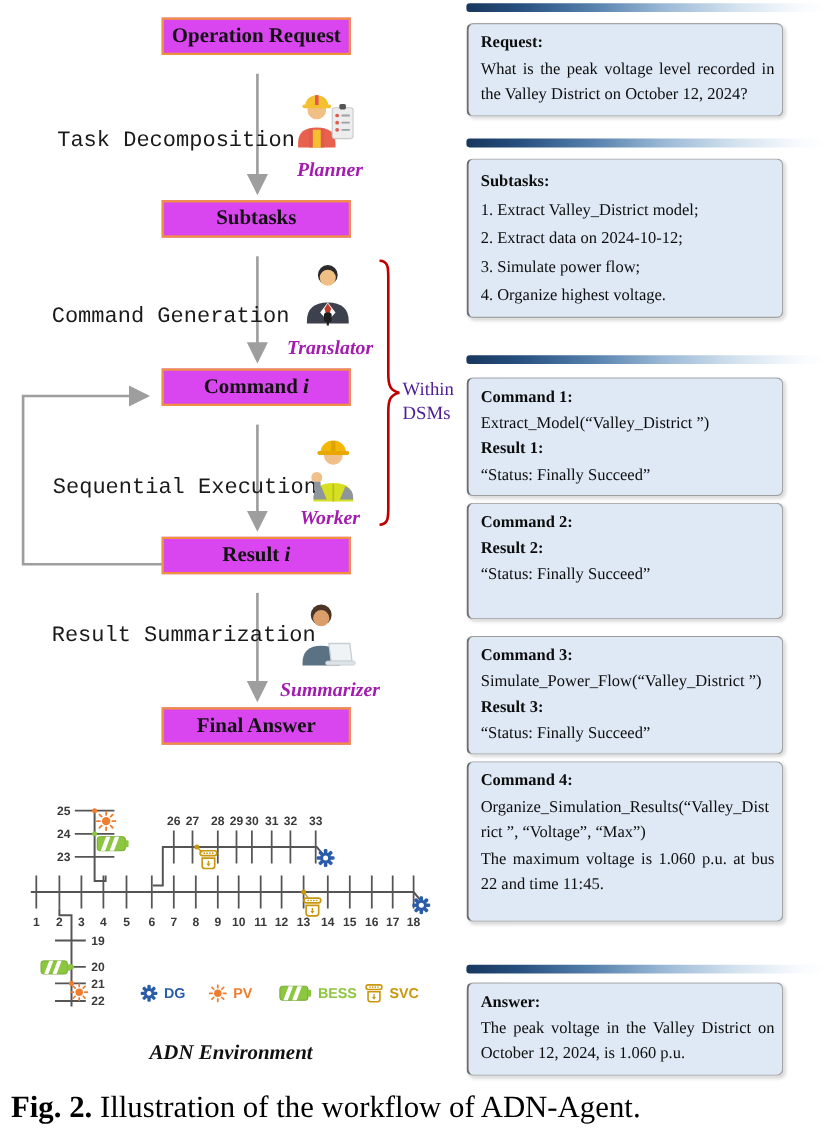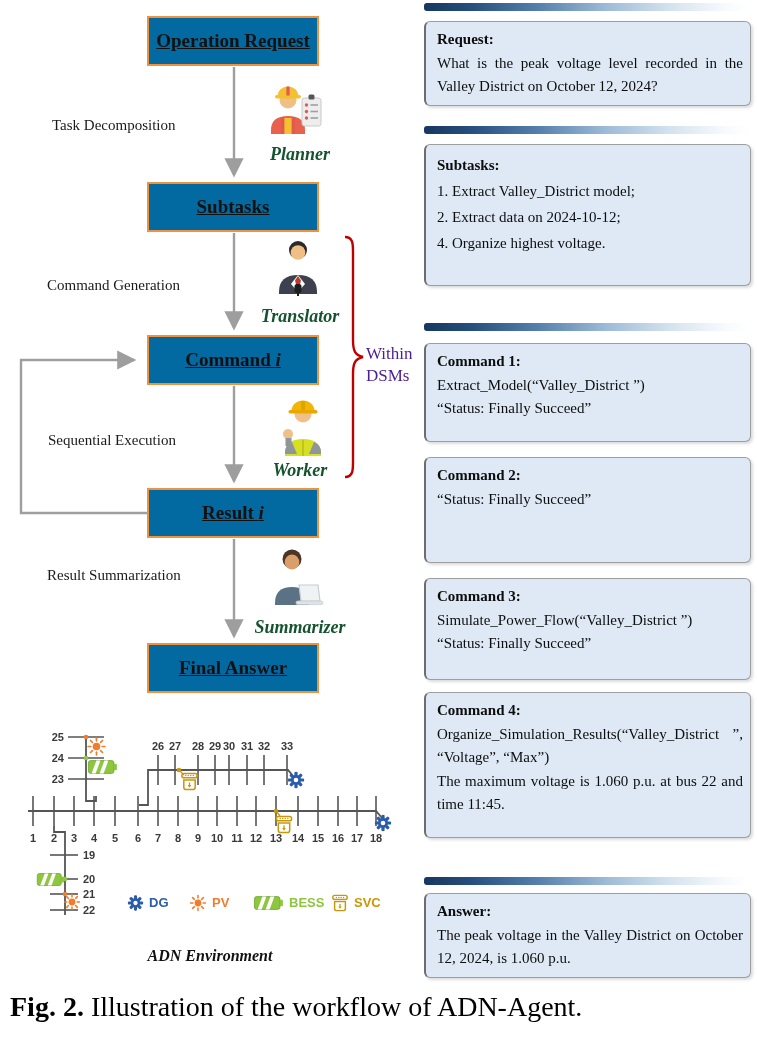--- a/index.html
+++ b/index.html
@@ -9,10 +9,10 @@
   }
   
   .fbox{
-    position:absolute;left:147px;width:172px;height:50px;box-sizing:border-box;
-    border:2px solid #F0923B;background:#0369a1;
+    position:absolute;left:147px;width:172px;height:34px;box-sizing:border-box;
+    border:2px solid #F0923B;background:#d946ef;
     display:flex;align-items:center;justify-content:center;
-    font-weight:bold;font-size:19px;color:#111;text-decoration:underline;
+    font-weight:bold;font-size:19px;color:#111;
   }
   .edge-label{position:absolute;font-size:15px;color:#1a1a1a;white-space:nowrap;}
   .agent-label{position:absolute;left:244px;width:112px;text-align:center;

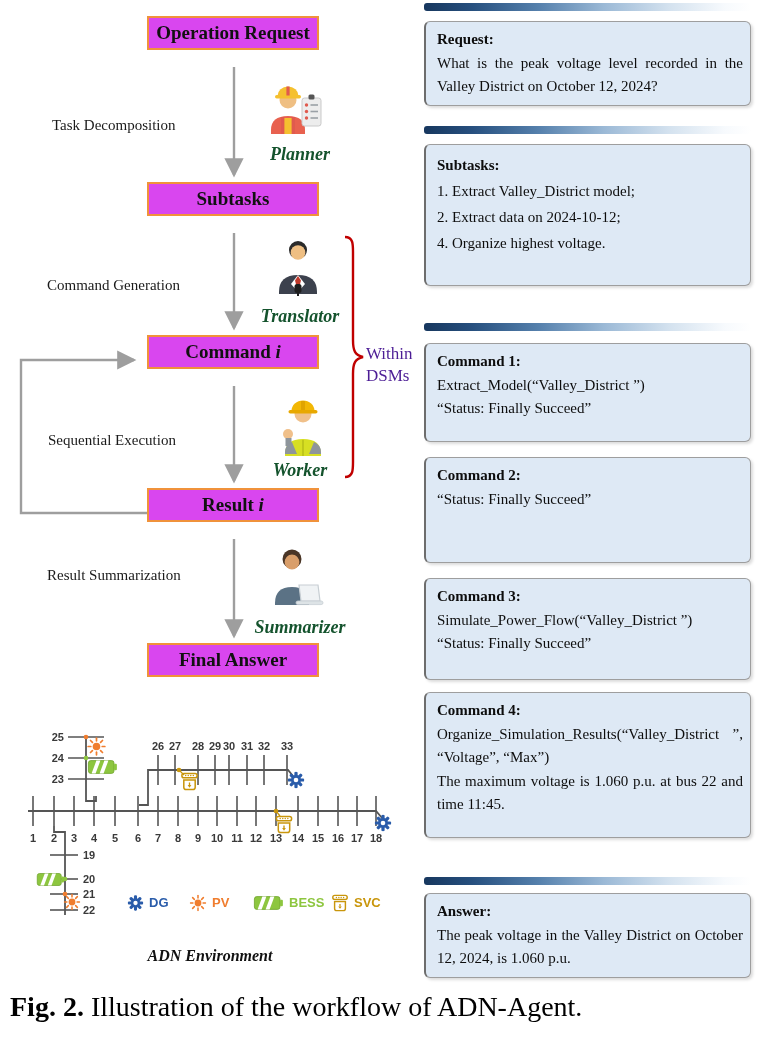--- a/index.html
+++ b/index.html
@@ -33,7 +33,7 @@
     background:linear-gradient(90deg,#17375E 0%,#27507F 15%,#5580AC 35%,#9BB9D6 55%,#D4E2EF 75%,#F7FAFD 92%,#ffffff 100%);
   }
   .panel{
-    position:absolute;left:424px;width:327px;box-sizing:border-box;
+    position:absolute;left:424px;width:288px;box-sizing:border-box;
     background:#DEE9F5;border:1px solid #9e9e9e;border-left:2px solid #6d6d6d;
     border-radius:6px;box-shadow:2px 2px 3px rgba(0,0,0,0.14);
     padding:6px 7px 6px 11px;

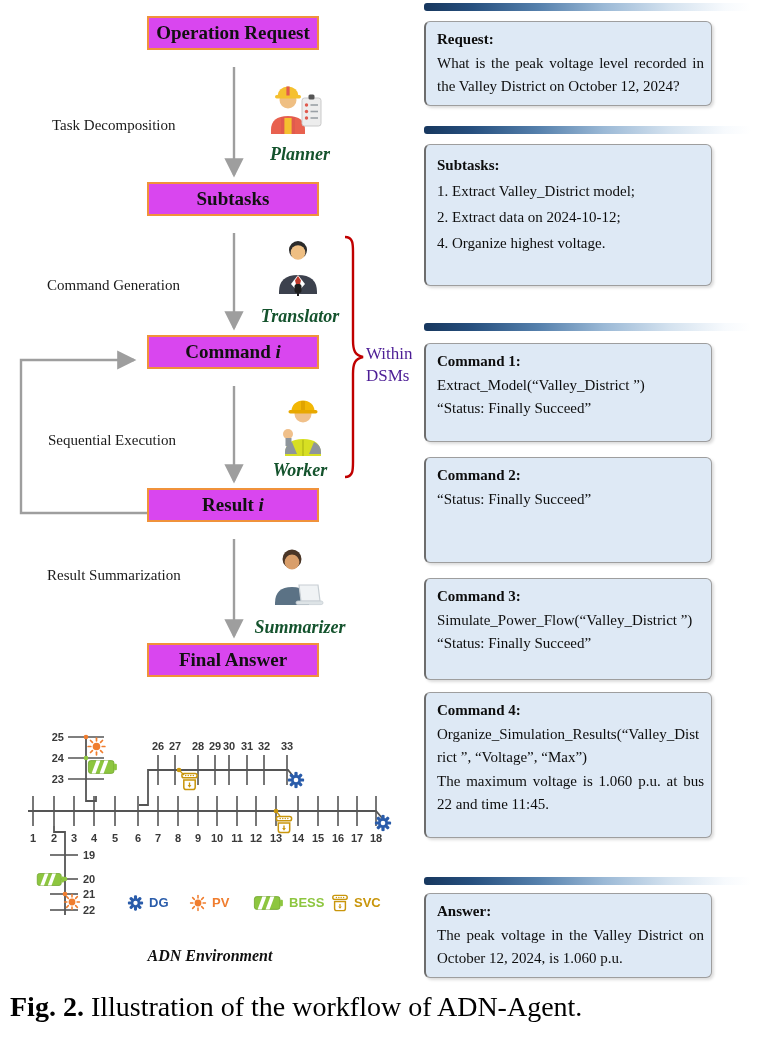--- a/index.html
+++ b/index.html
@@ -14,7 +14,7 @@
     display:flex;align-items:center;justify-content:center;
     font-weight:bold;font-size:19px;color:#111;
   }
-  .edge-label{position:absolute;font-size:15px;color:#1a1a1a;white-space:nowrap;}
+  .edge-label{position:absolute;font-size:20px;color:#1a1a1a;white-space:nowrap;font-family:Liberation Mono, monospace;}
   .agent-label{position:absolute;left:244px;width:112px;text-align:center;
     font-weight:bold;font-style:italic;font-size:18px;color:#14532d;}
   .brace-label{position:absolute;left:366px;top:343px;font-size:17px;line-height:22px;color:#4c1d95;}

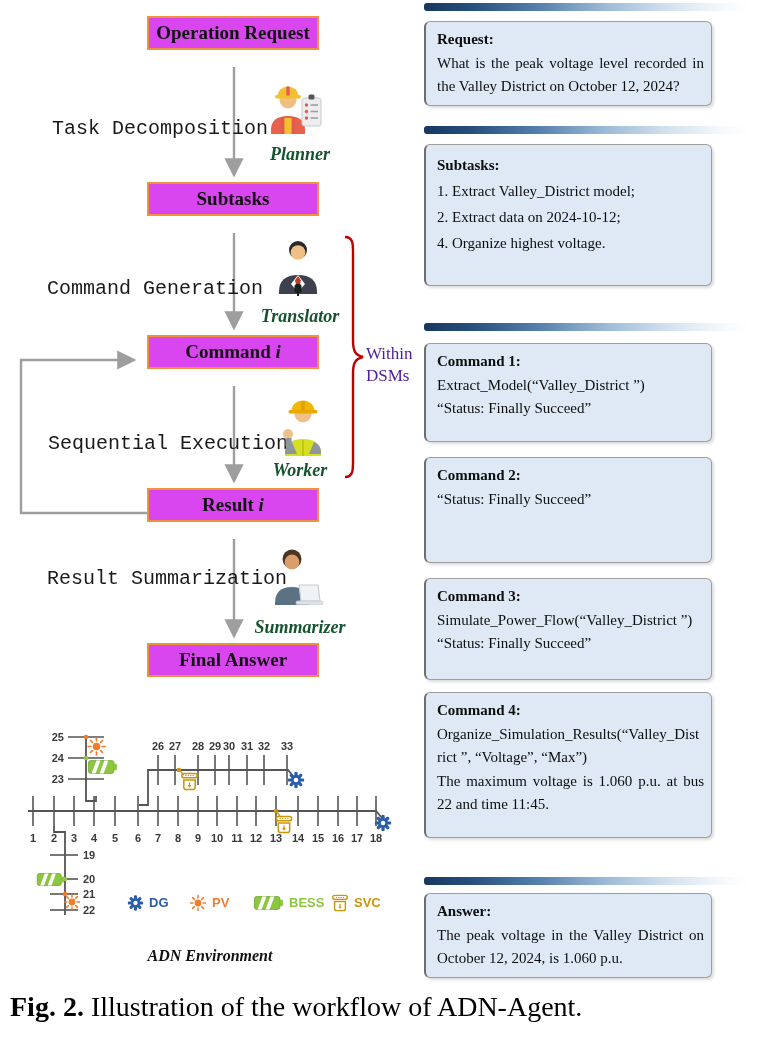--- a/index.html
+++ b/index.html
@@ -16,7 +16,7 @@
   }
   .edge-label{position:absolute;font-size:20px;color:#1a1a1a;white-space:nowrap;font-family:Liberation Mono, monospace;}
   .agent-label{position:absolute;left:244px;width:112px;text-align:center;
-    font-weight:bold;font-style:italic;font-size:18px;color:#14532d;}
+    font-weight:bold;font-style:italic;font-size:18px;color:#a21caf;}
   .brace-label{position:absolute;left:366px;top:343px;font-size:17px;line-height:22px;color:#4c1d95;}
   .flow-svg,.net-svg{position:absolute;left:0;}
   .agent-icon{position:absolute;}

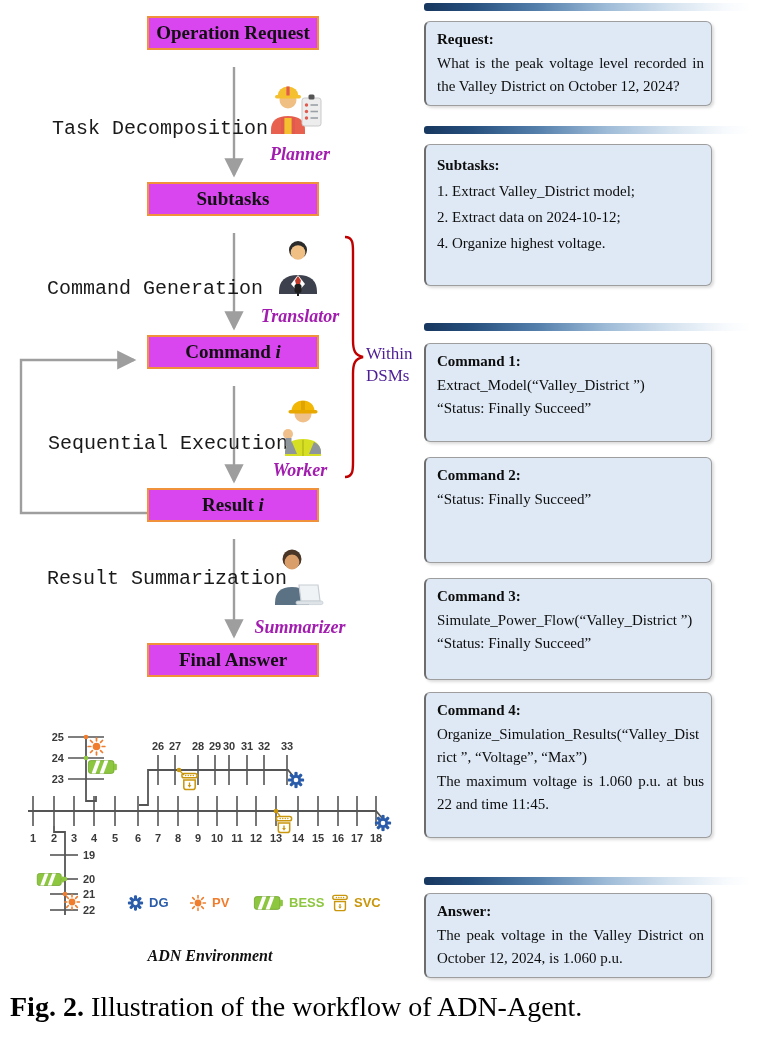--- a/index.html
+++ b/index.html
@@ -310,6 +310,7 @@
   <div class="pl b">Subtasks:</div>
   <div class="pl" style="line-height:26px">1. Extract Valley_District model;</div>
   <div class="pl" style="line-height:26px">2. Extract data on 2024-10-12;</div>
+  <div class="pl" style="line-height:26px">3. Simulate power flow;</div>
   <div class="pl" style="line-height:26px">4. Organize highest voltage.</div>
 </div>
 

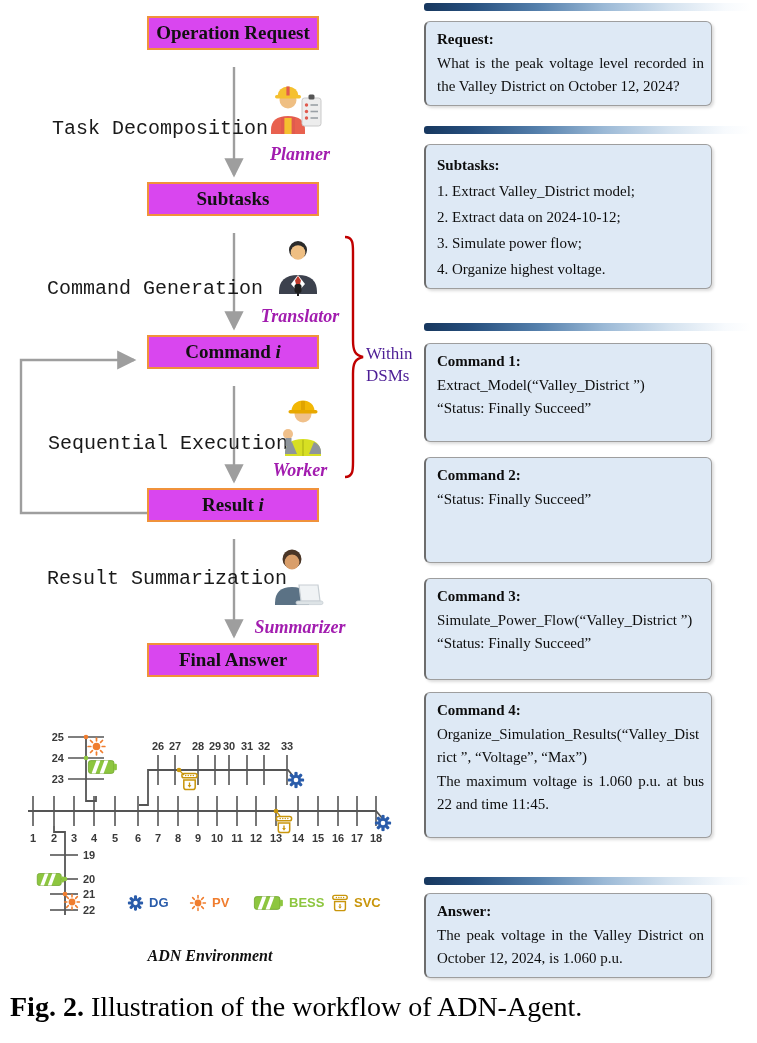--- a/index.html
+++ b/index.html
@@ -318,6 +318,7 @@
 <div class="panel" style="top:343px;min-height:99px">
   <div class="pl b">Command 1:</div>
   <div class="pl">Extract_Model(“Valley_District ”)</div>
+  <div class="pl b">Result 1:</div>
   <div class="pl">“Status: Finally Succeed”</div>
 </div>
 

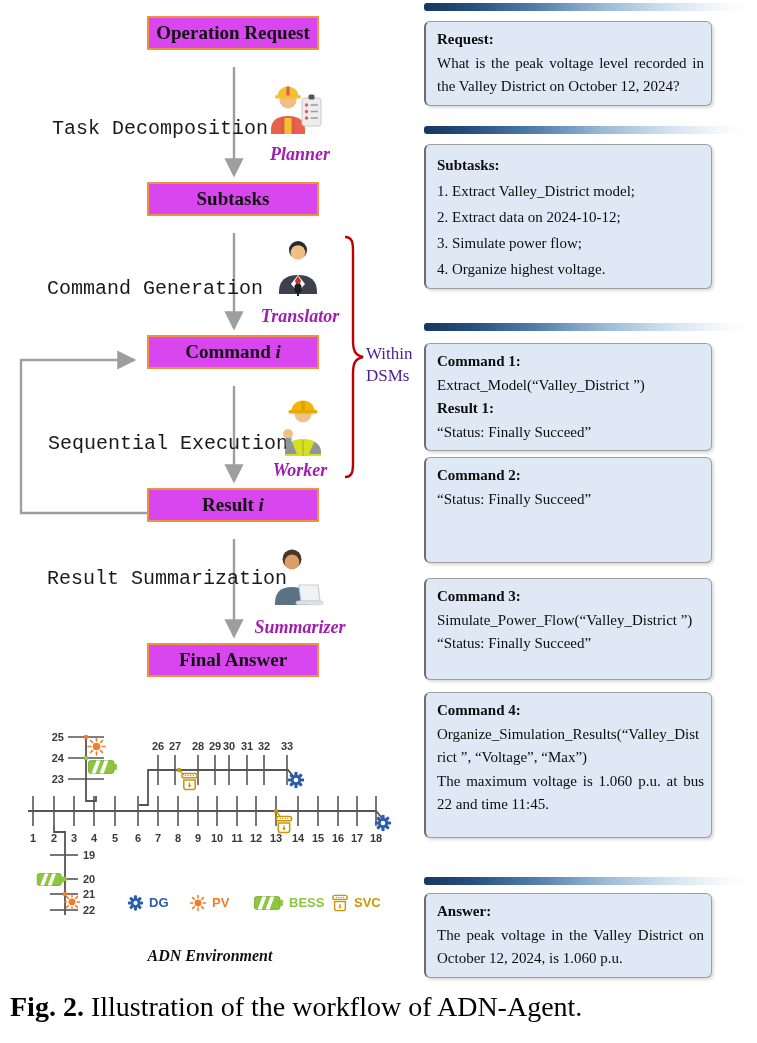--- a/index.html
+++ b/index.html
@@ -324,6 +324,7 @@
 
 <div class="panel" style="top:457px;min-height:106px">
   <div class="pl b">Command 2:</div>
+  <div class="pl b">Result 2:</div>
   <div class="pl">“Status: Finally Succeed”</div>
 </div>
 

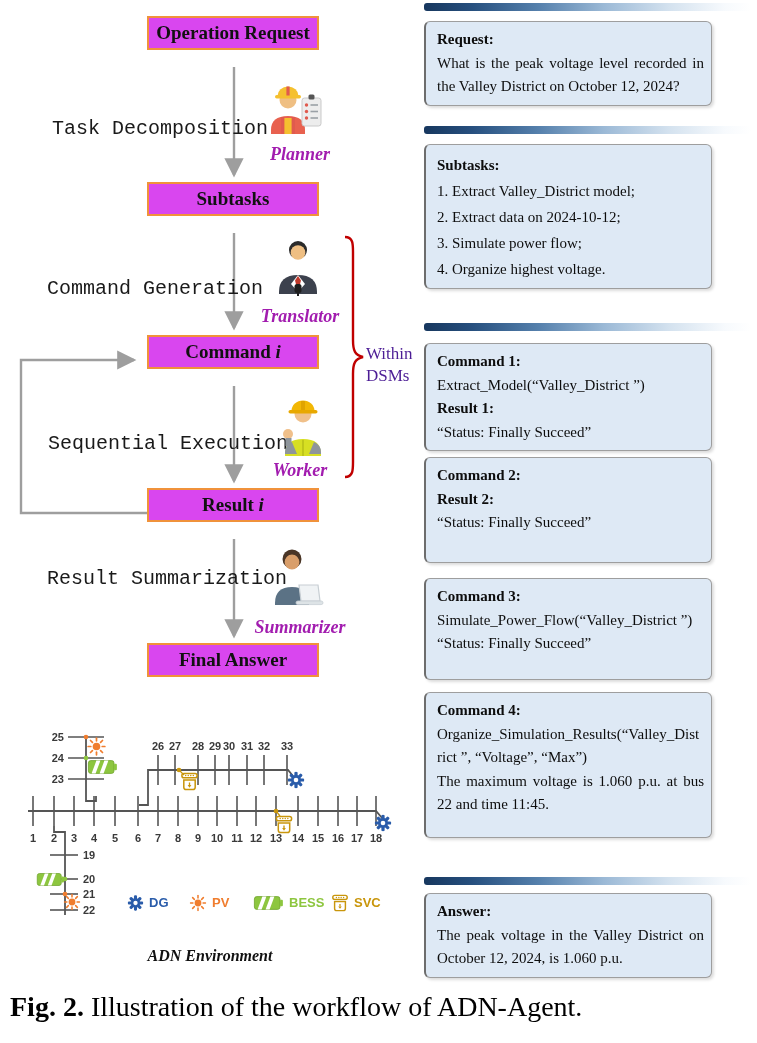--- a/index.html
+++ b/index.html
@@ -331,6 +331,7 @@
 <div class="panel" style="top:578px;min-height:102px">
   <div class="pl b">Command 3:</div>
   <div class="pl">Simulate_Power_Flow(“Valley_District ”)</div>
+  <div class="pl b">Result 3:</div>
   <div class="pl">“Status: Finally Succeed”</div>
 </div>
 

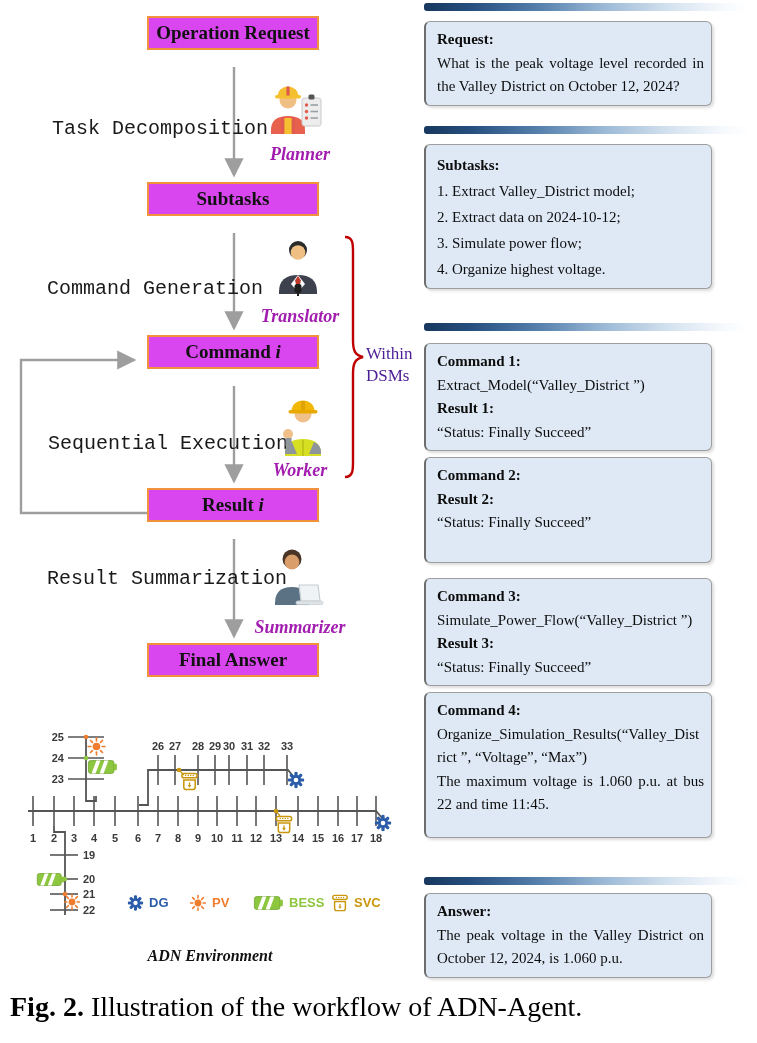--- a/index.html
+++ b/index.html
@@ -26,7 +26,7 @@
   .nt{font-family:"Liberation Sans",sans-serif;font-size:11px;font-weight:700;fill:#3a3a3a;}
   .legend-text{font-family:"Liberation Sans",sans-serif;font-size:13px;font-weight:700;}
   .adn-caption{position:absolute;left:90px;top:947px;width:240px;text-align:center;
-    font-weight:bold;font-style:italic;font-size:16px;color:#111;}
+    font-weight:bold;font-style:italic;font-size:19px;color:#111;}
   
   .bar{
     position:absolute;left:424px;width:327px;height:8px;border-radius:3px;

